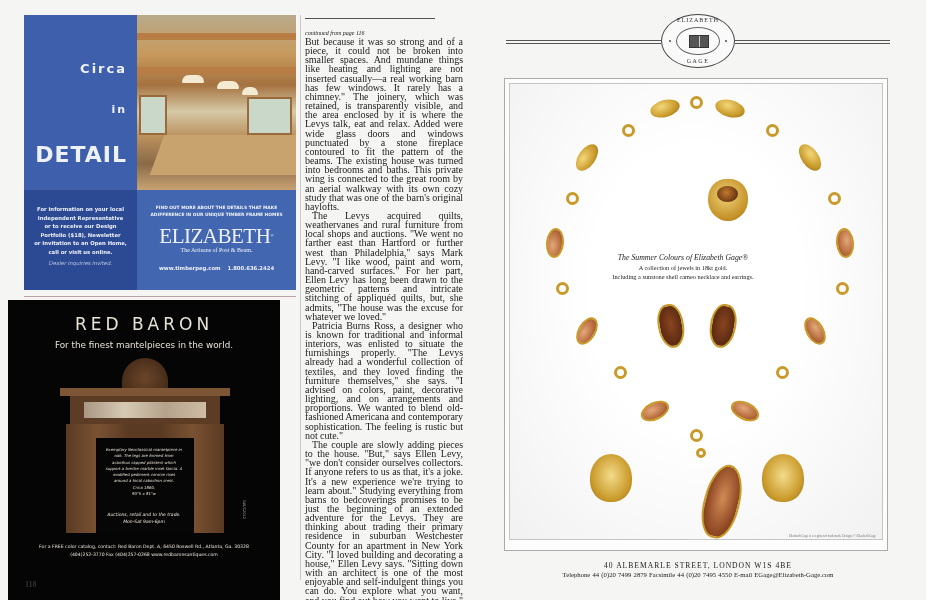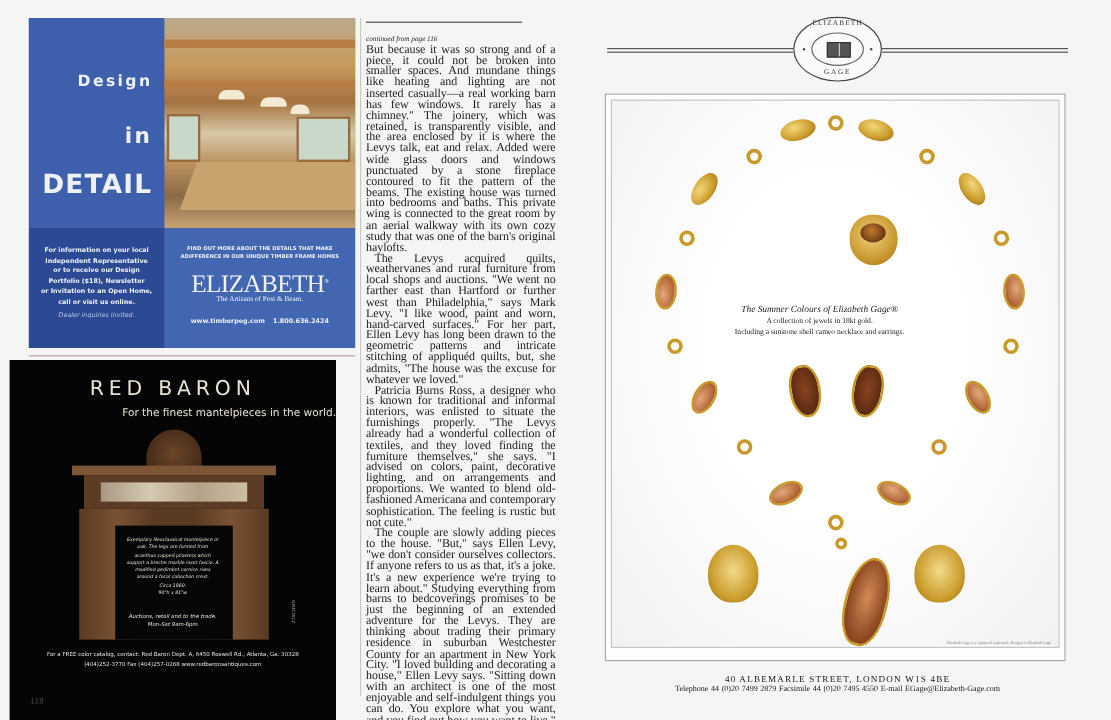--- a/index.html
+++ b/index.html
@@ -99,7 +99,7 @@
 
 <div class="tp-ad">
   <div class="tp-left-top">
-    <div class="tp-headline tp-beauty">Design</div>
+    <div class="tp-headline tp-beauty">Circa</div>
     <div class="tp-headline tp-in">in</div>
     <div class="tp-headline tp-detail">DETAIL</div>
   </div>

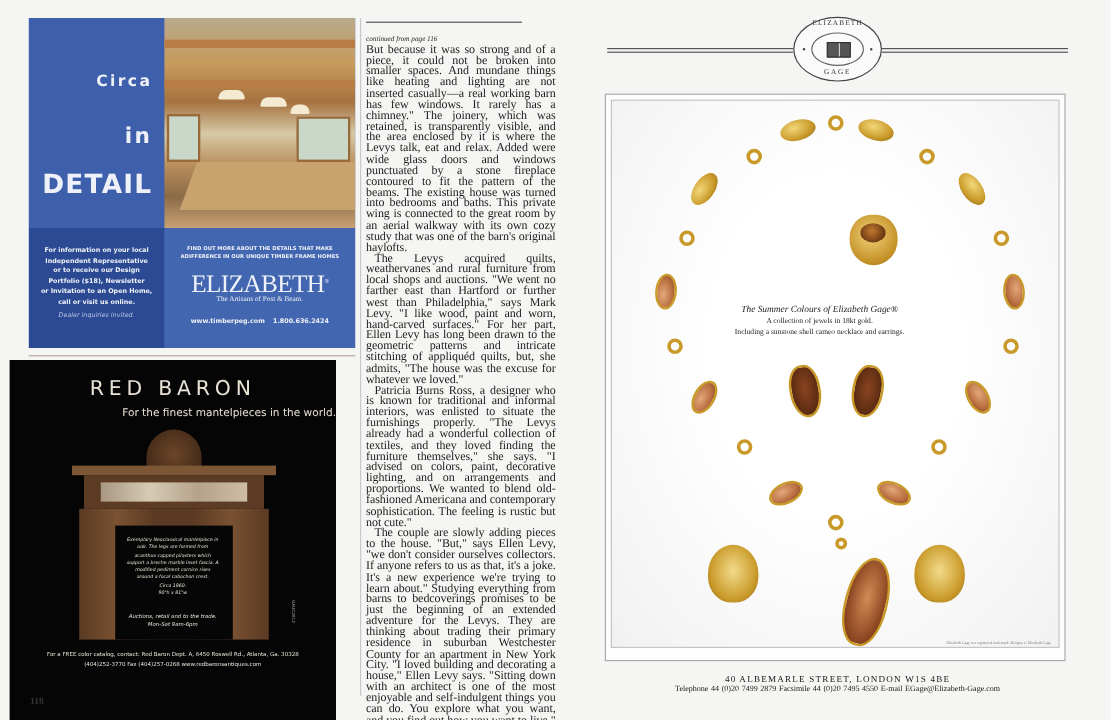--- a/index.html
+++ b/index.html
@@ -11,7 +11,7 @@
   .tp-left-top { position: absolute; left: 0; top: 0; width: 113px; height: 175px; background: #3e5fac; }
   .tp-headline { position: absolute; right: 10px; font-family: "DejaVu Sans", sans-serif; font-weight: bold; color: #eef1f8; text-align: right; }
   .tp-beauty { top: 46px; font-size: 13px; letter-spacing: 2px; }
-  .tp-in { top: 88px; font-size: 18px; letter-spacing: 2px; }
+  .tp-in { top: 88px; font-size: 11px; letter-spacing: 2px; }
   .tp-detail { top: 127px; font-size: 22px; letter-spacing: 1px; }
   .tp-photo { position: absolute; left: 113px; top: 0; width: 159px; height: 175px;
     background: linear-gradient(180deg, #b9aa8c 0%, #c79a5c 22%, #a57240 40%, #d6c9a6 55%, #b98f5c 70%, #8a6a47 85%, #c8a273 100%); }

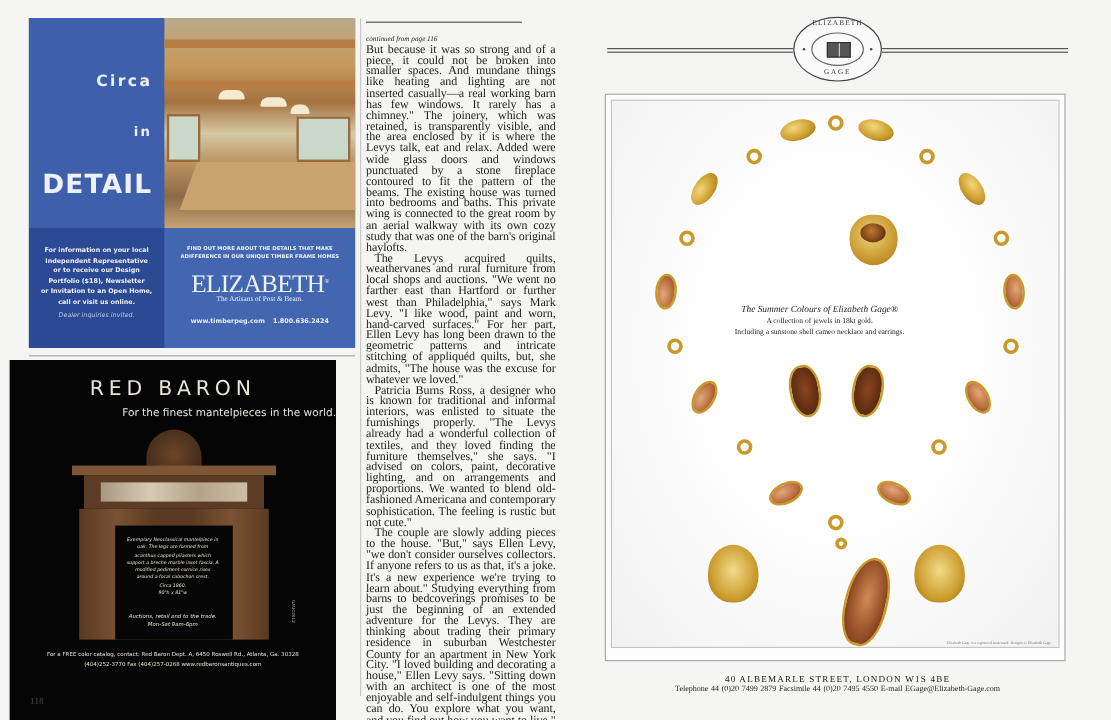--- a/index.html
+++ b/index.html
@@ -34,7 +34,7 @@
   
   .rb-ad { position: absolute; left: 8px; top: 300px; width: 272px; height: 339px; background: #050506; overflow: hidden; color: #e9e3d6; }
   .rb-title { position: absolute; top: 14px; width: 100%; text-align: center; font-family: "DejaVu Sans", sans-serif; font-size: 17px; letter-spacing: 4px; font-weight: normal; }
-  .rb-sub { position: absolute; top: 40px; width: 100%; text-align: right; font-family: "DejaVu Sans", sans-serif; font-size: 8.8px; }
+  .rb-sub { position: absolute; top: 40px; width: 100%; text-align: center; font-family: "DejaVu Sans", sans-serif; font-size: 8.8px; }
   .rb-mantel { position: absolute; left: 52px; top: 58px; width: 170px; height: 175px; }
   .rb-crest { position: absolute; left: 62px; top: 0; width: 46px; height: 34px; border-radius: 23px 23px 4px 4px; background: radial-gradient(circle at 50% 60%, #6b4529, #3a2414); }
   .rb-shelf { position: absolute; left: 0; top: 30px; width: 170px; height: 8px; background: #7d5636; }

